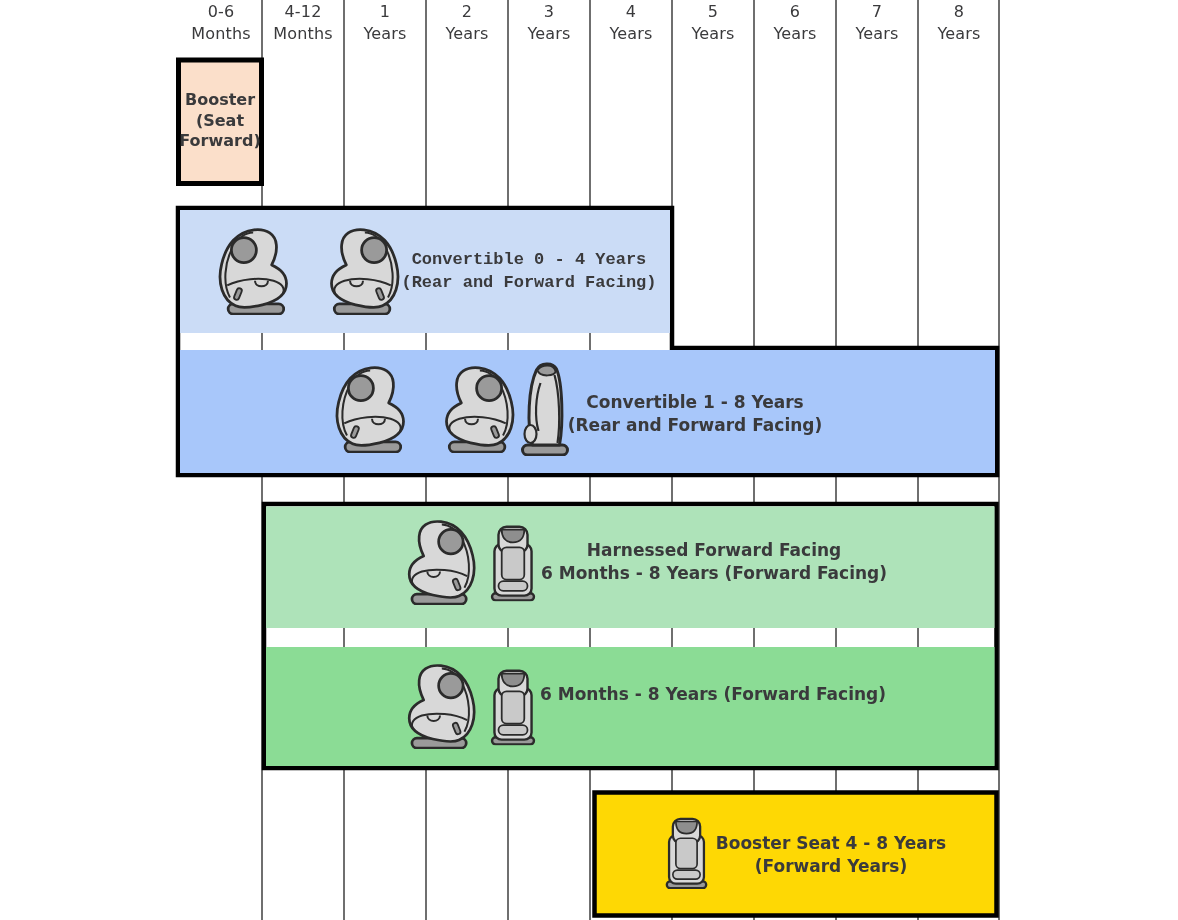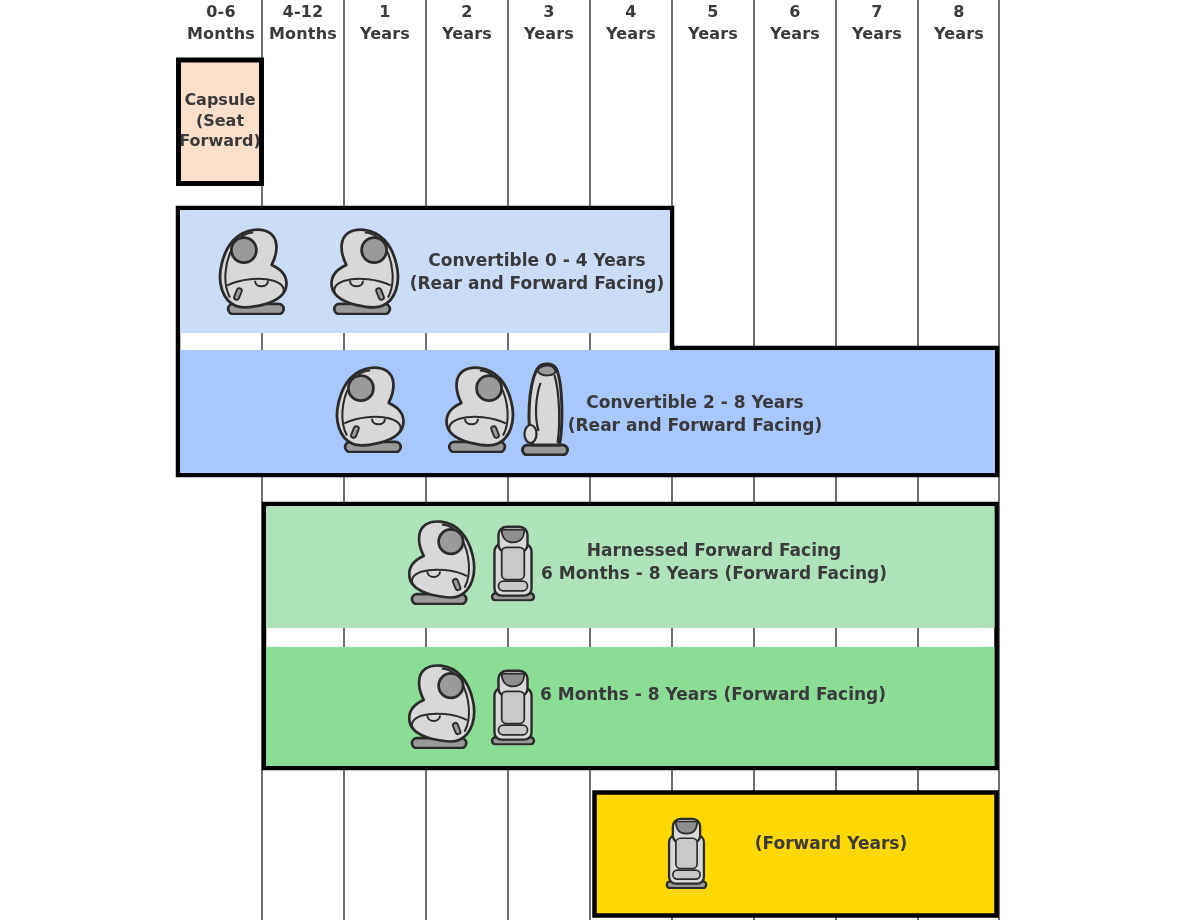--- a/index.html
+++ b/index.html
@@ -13,7 +13,7 @@
   .shapes{position:absolute;left:0;top:0;pointer-events:none;}
   
   .colhead{position:absolute;top:1px;width:82px;height:46px;text-align:center;
-    font-weight:bold;font-size:16px;line-height:22px;letter-spacing:.2px;}
+    font-weight:normal;font-size:16px;line-height:22px;letter-spacing:.2px;}
   
   .barlabel{position:absolute;text-align:center;font-weight:bold;font-size:17px;line-height:22.5px;}
   .capsule-label{left:177px;top:90px;width:86px;font-size:16px;line-height:20.5px;}

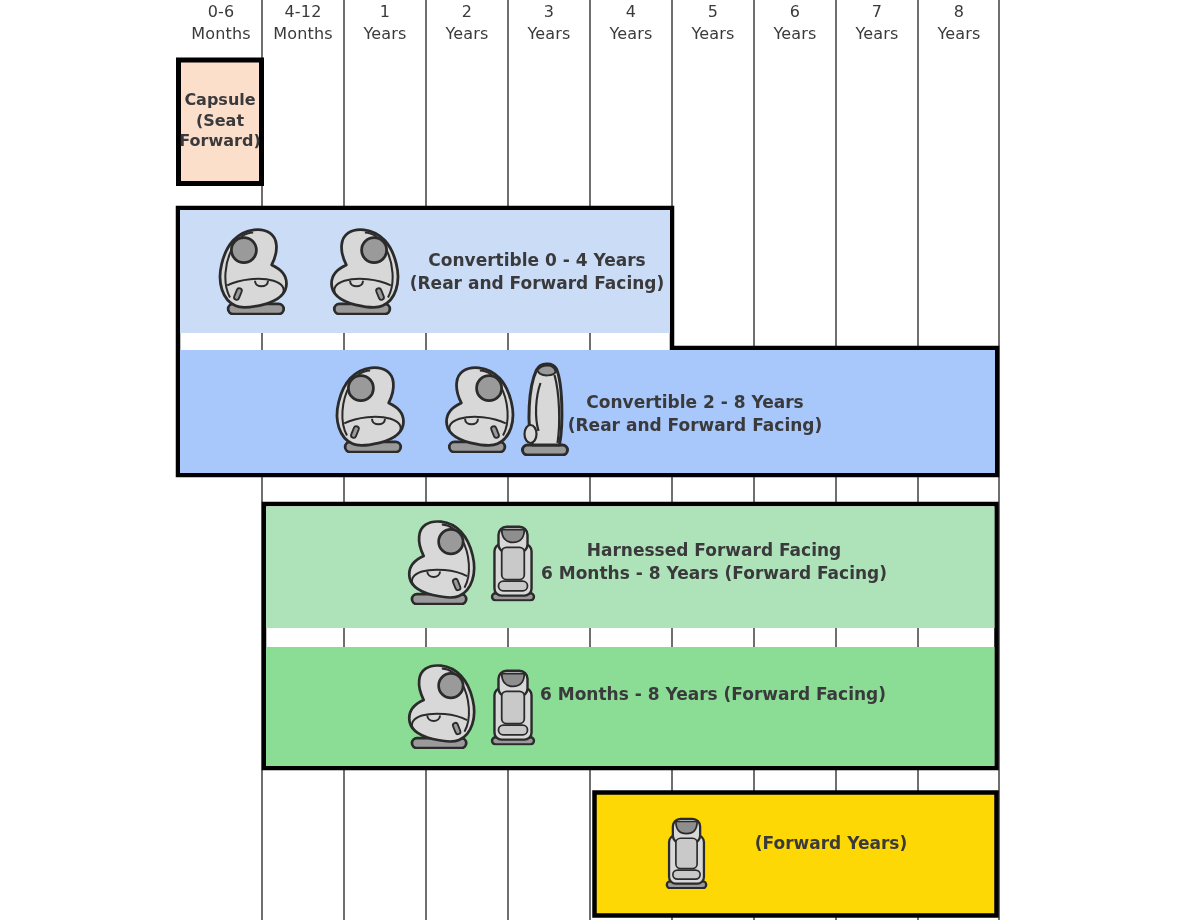--- a/index.html
+++ b/index.html
@@ -128,7 +128,7 @@
   </div>
 
   <div class="barlabel capsule-label">
-    <div>Capsule</div>
+    <div>Booster</div>
     <div>(Seat</div>
     <div>Forward)</div>
   </div>

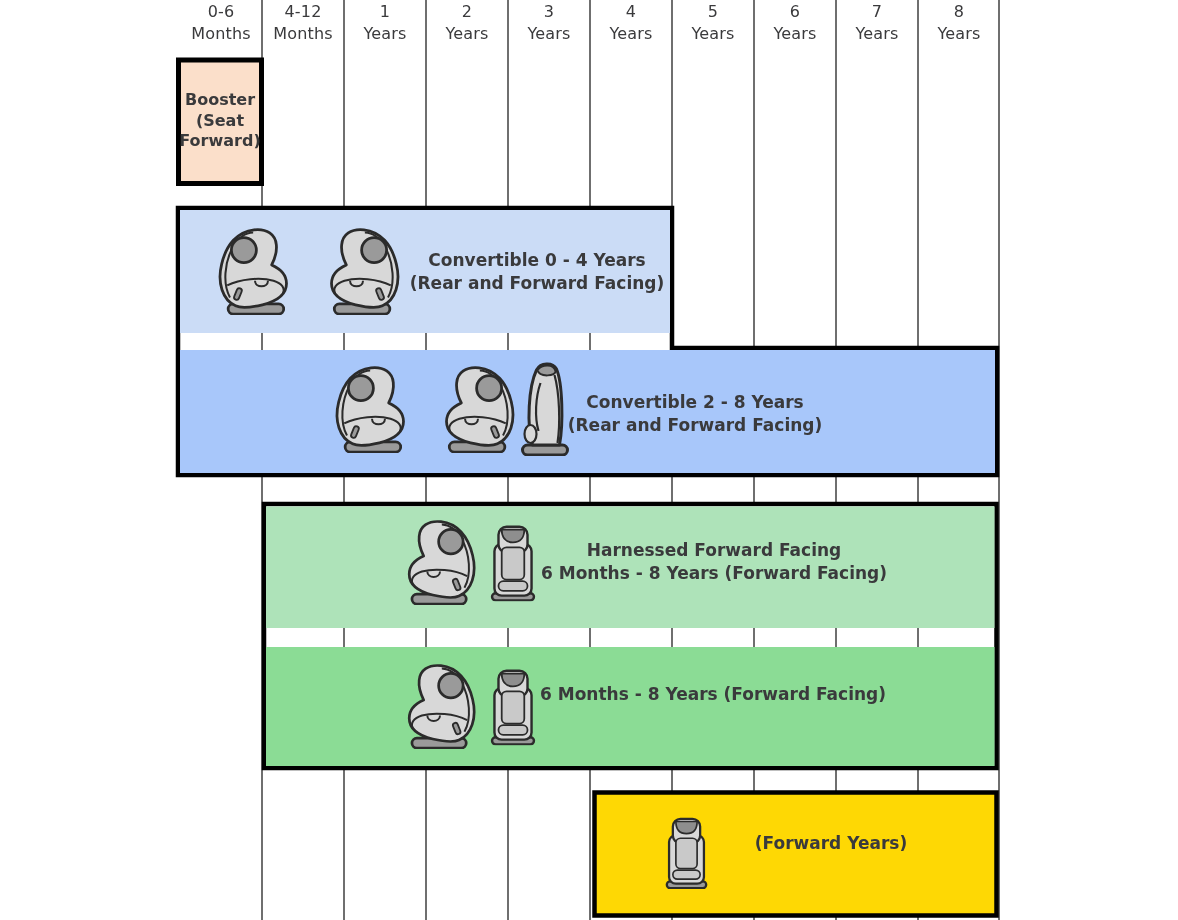--- a/index.html
+++ b/index.html
@@ -17,7 +17,7 @@
   
   .barlabel{position:absolute;text-align:center;font-weight:bold;font-size:17px;line-height:22.5px;}
   .capsule-label{left:177px;top:90px;width:86px;font-size:16px;line-height:20.5px;}
-  .lbl-conv04{left:344px;top:249px;width:386px;}
+  .lbl-conv04{left:336px;top:249px;width:386px;font-family:Liberation Mono, monospace;}
   .lbl-conv08{left:499px;top:391px;width:392px;}
   .lbl-harnessed{left:479px;top:539px;width:470px;}
   .lbl-convbooster{left:478px;top:683px;width:470px;}

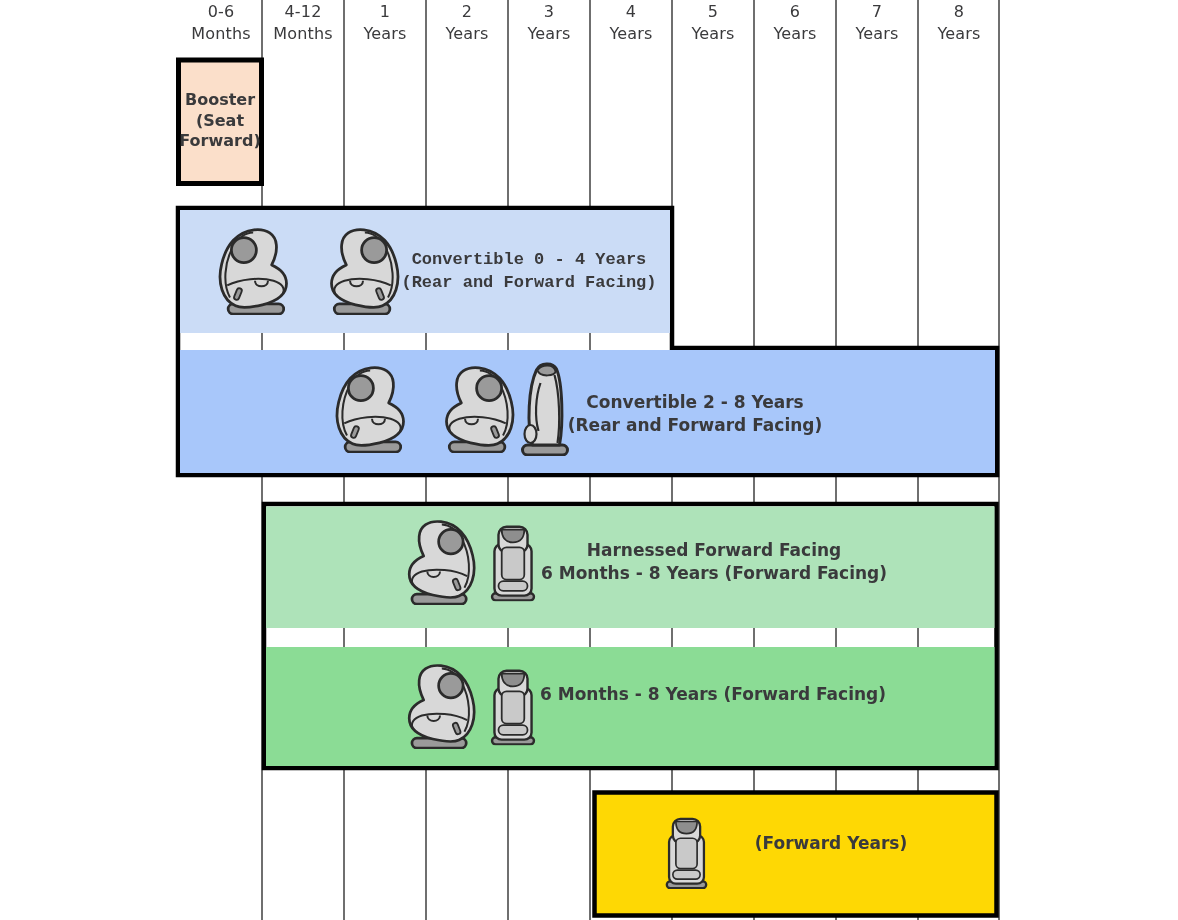--- a/index.html
+++ b/index.html
@@ -137,7 +137,7 @@
     <div>(Rear and Forward Facing)</div>
   </div>
   <div class="barlabel lbl-conv08">
-    <div>Convertible 2 - 8 Years</div>
+    <div>Convertible 1 - 8 Years</div>
     <div>(Rear and Forward Facing)</div>
   </div>
   <div class="barlabel lbl-harnessed">

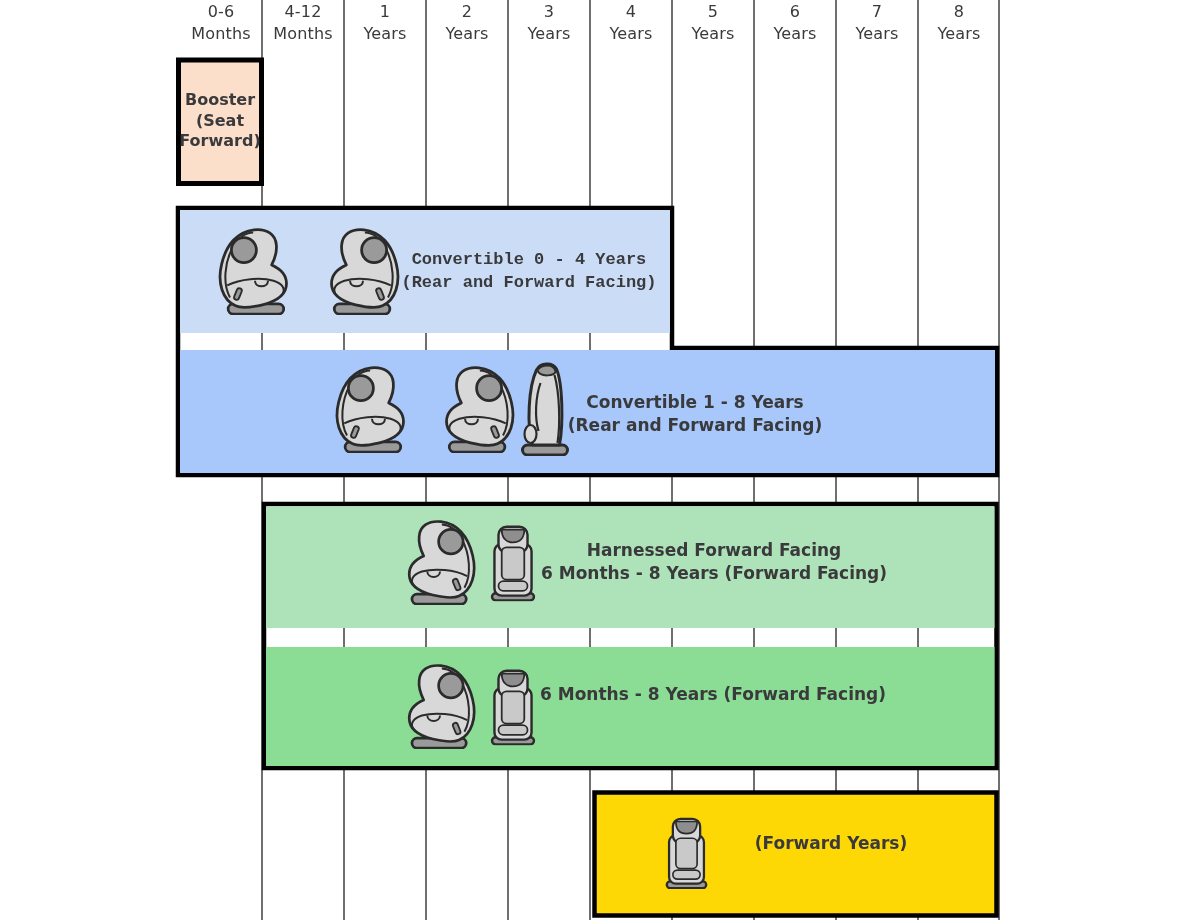--- a/index.html
+++ b/index.html
@@ -148,6 +148,7 @@
     <div>6 Months - 8 Years (Forward Facing)</div>
   </div>
   <div class="barlabel lbl-booster">
+    <div>Booster Seat 4 - 8 Years</div>
     <div>(Forward Years)</div>
   </div>
 

